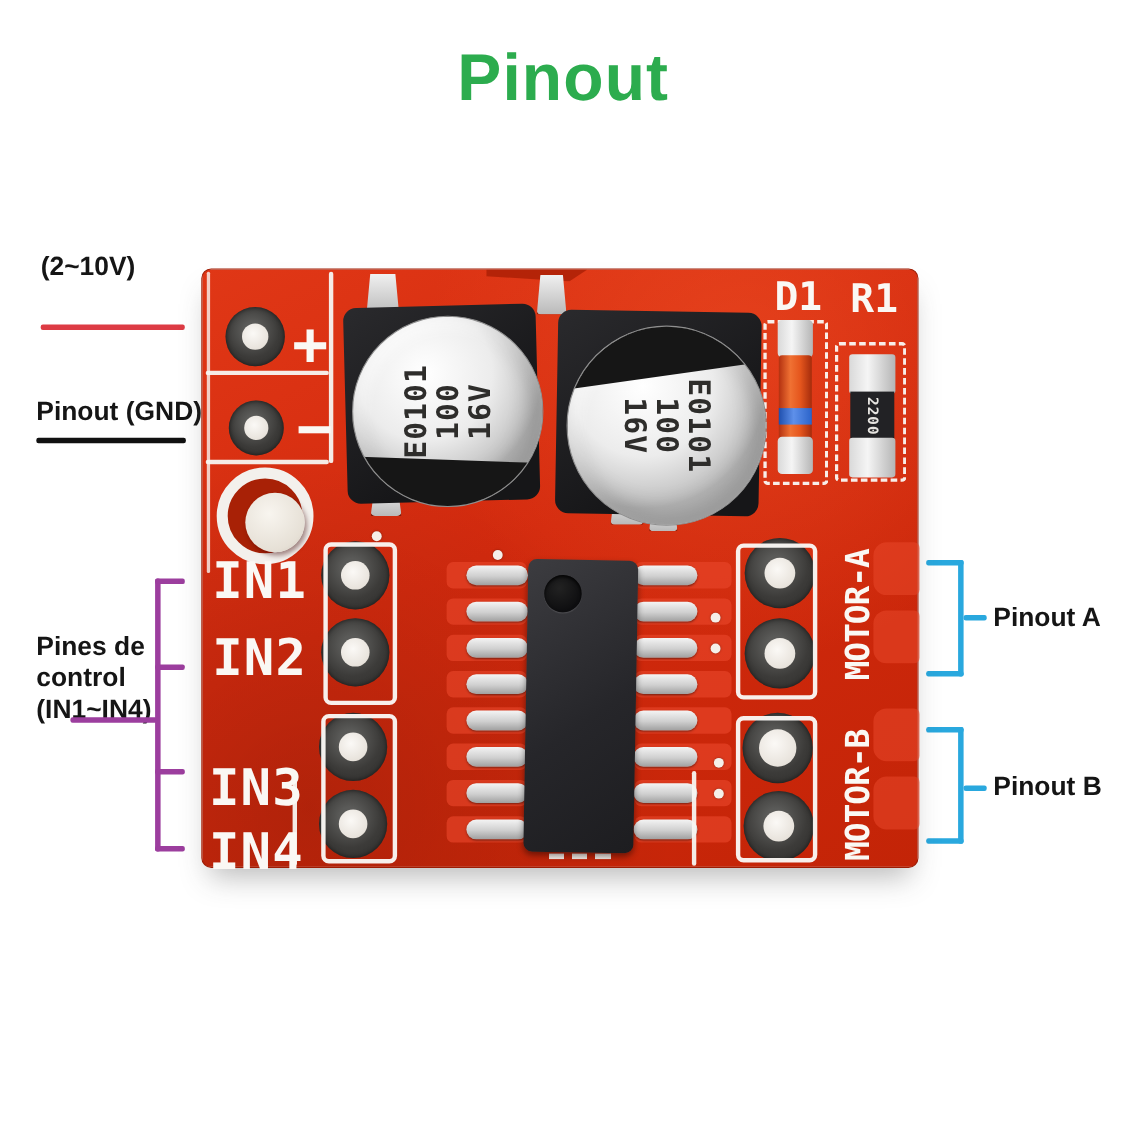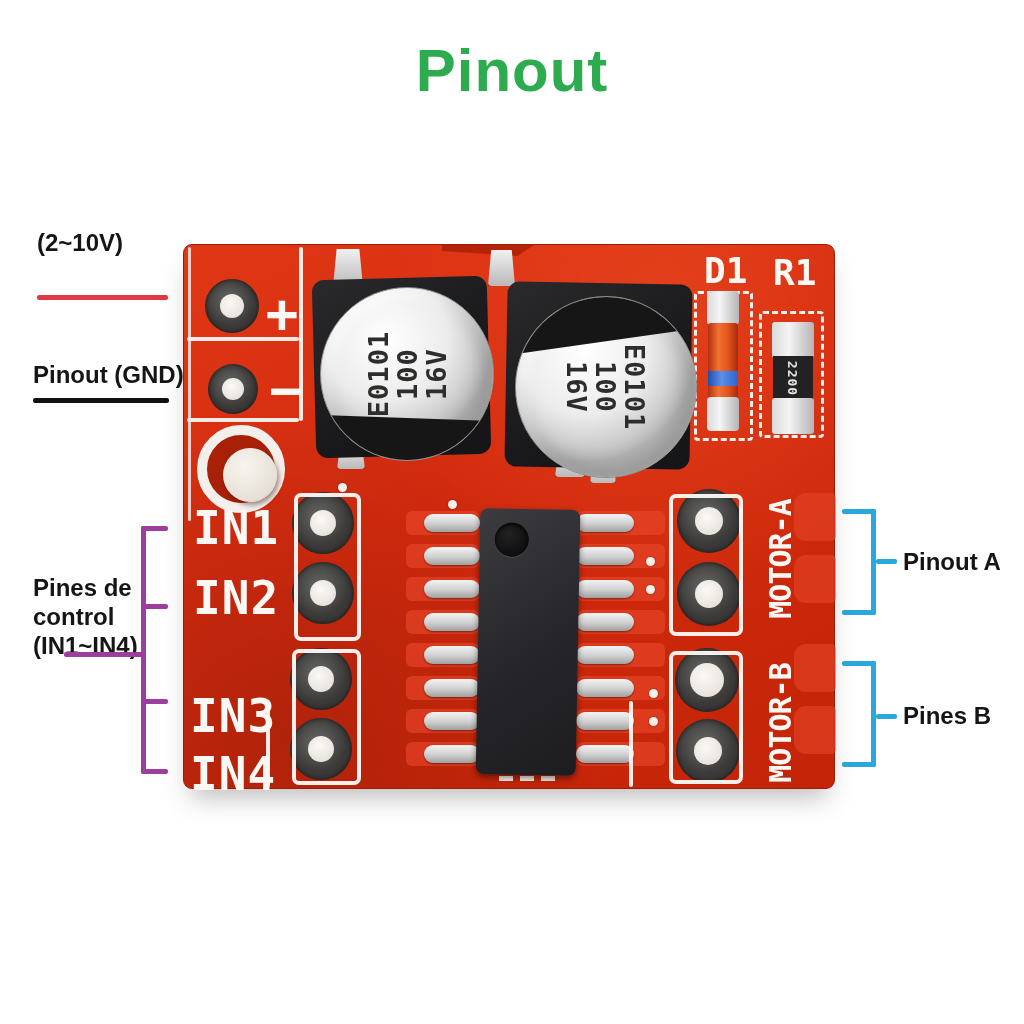--- a/index.html
+++ b/index.html
@@ -133,7 +133,7 @@
     <div class="bkt" style="left:876px;top:559px;width:21px;height:5px;background:#29a8de;"></div>
   </div>
 
-  <div class="abs annot" style="left:903px;top:701px;">Pines B</div>
+  <div class="abs annot" style="left:903px;top:701px;">Pinout B</div>
   <div>
     <div class="bkt" style="left:871px;top:661px;width:5px;height:106px;background:#29a8de;"></div>
     <div class="bkt" style="left:842px;top:661px;width:34px;height:5px;background:#29a8de;"></div>

